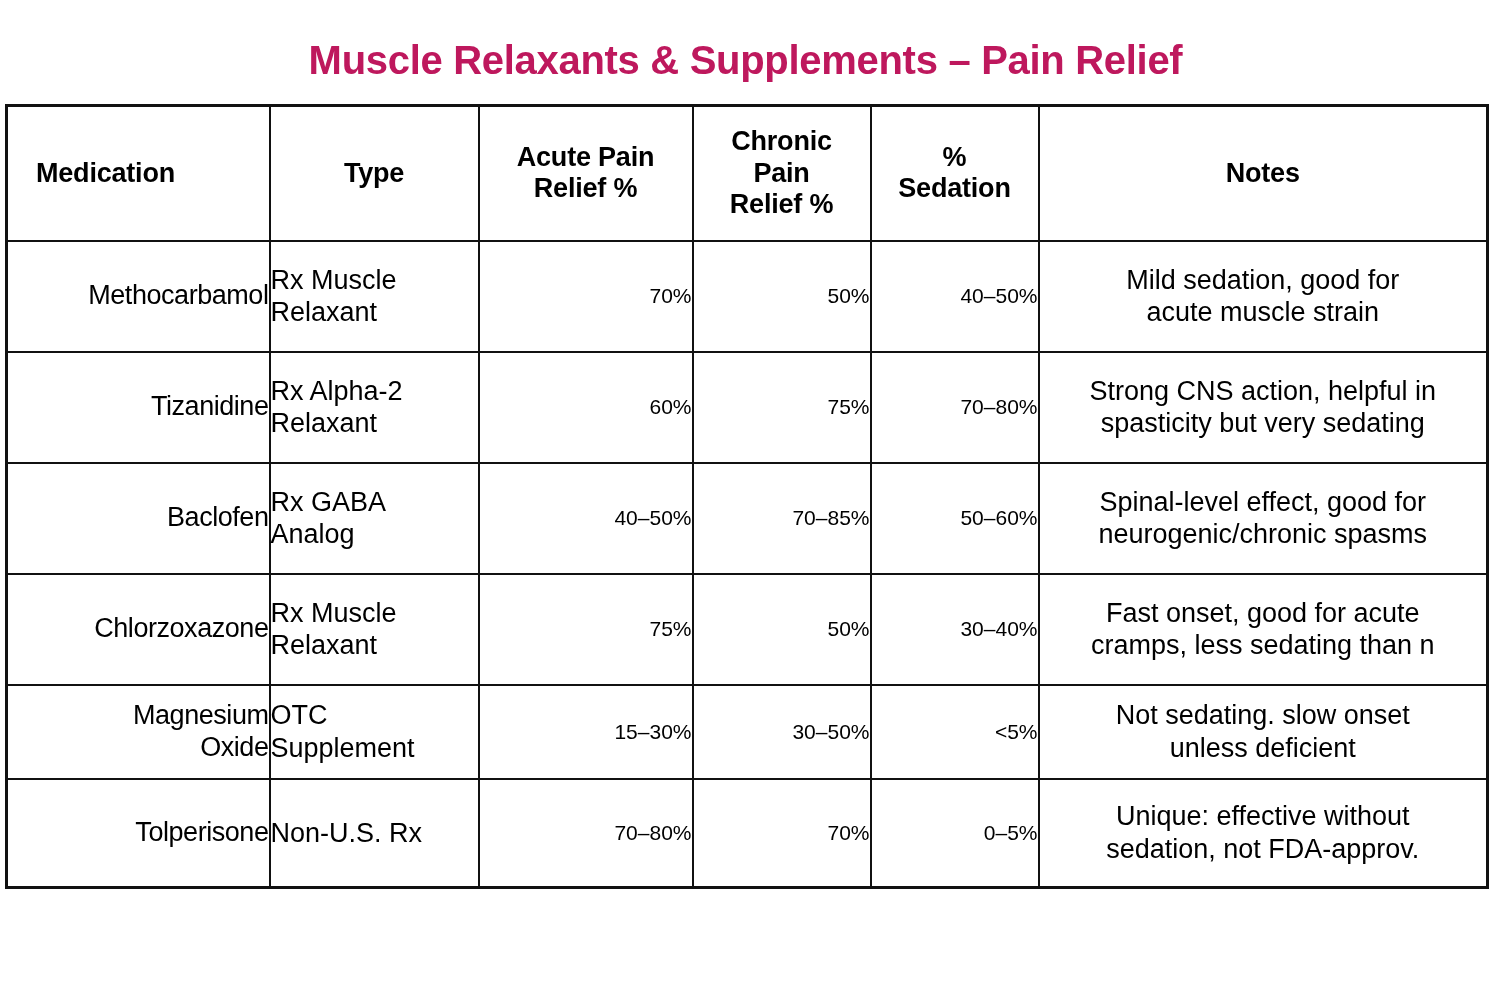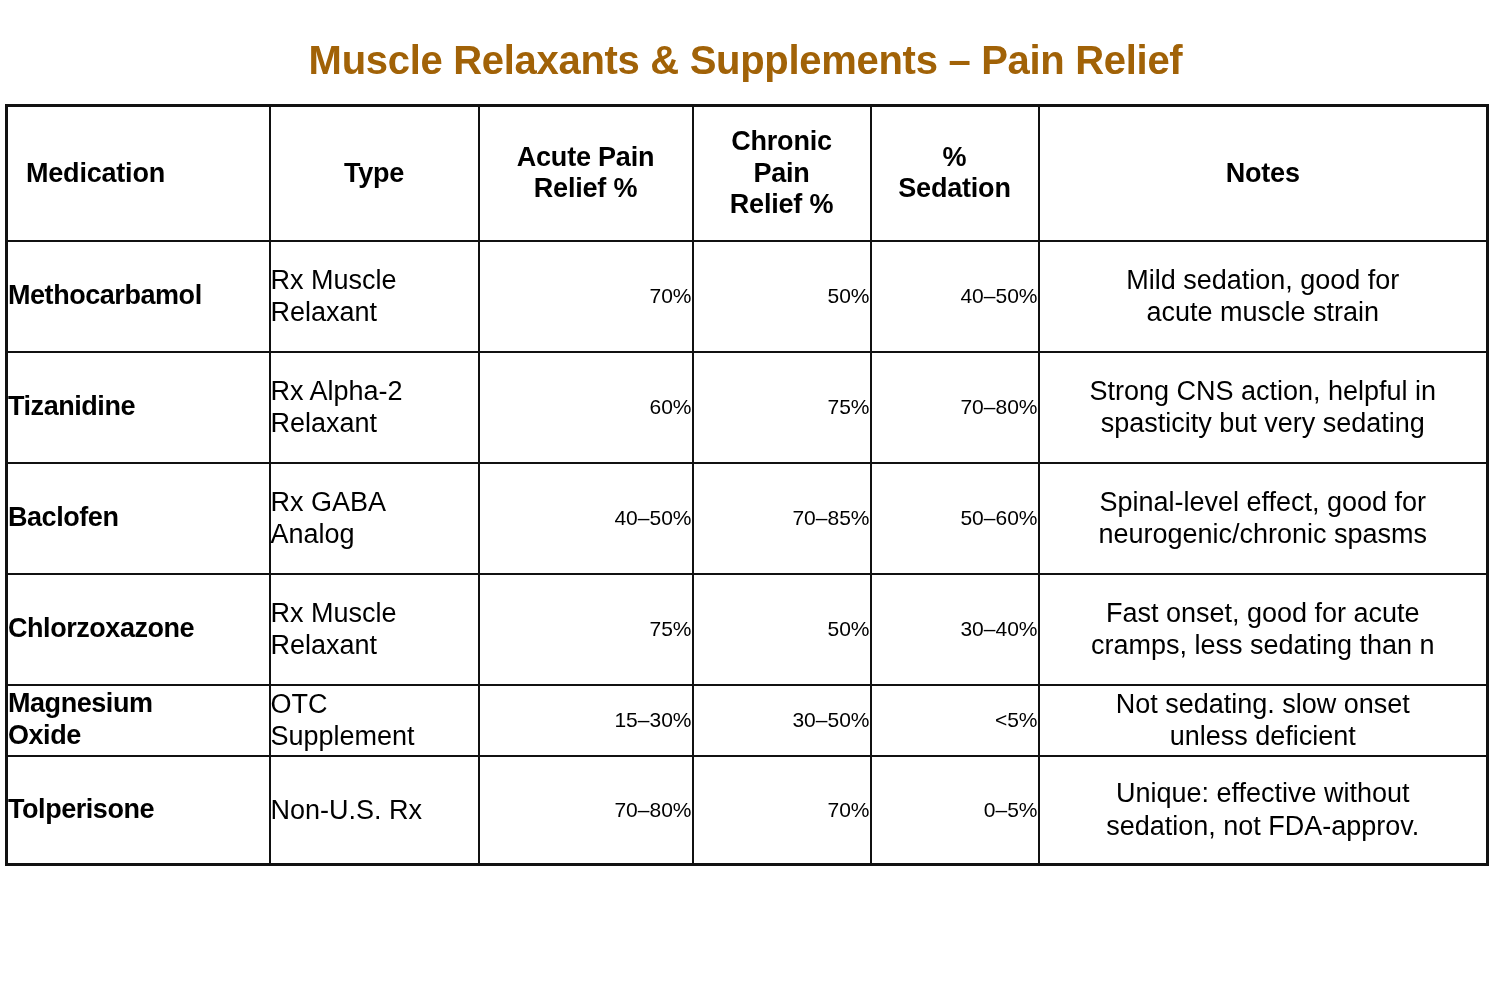--- a/index.html
+++ b/index.html
@@ -30,7 +30,7 @@
     padding-top: 40px;
     padding-bottom: 0;
     margin: 0;
-    color: #a16207;
+    color: #be185d;
   }
   .table-wrap {
     position: absolute;

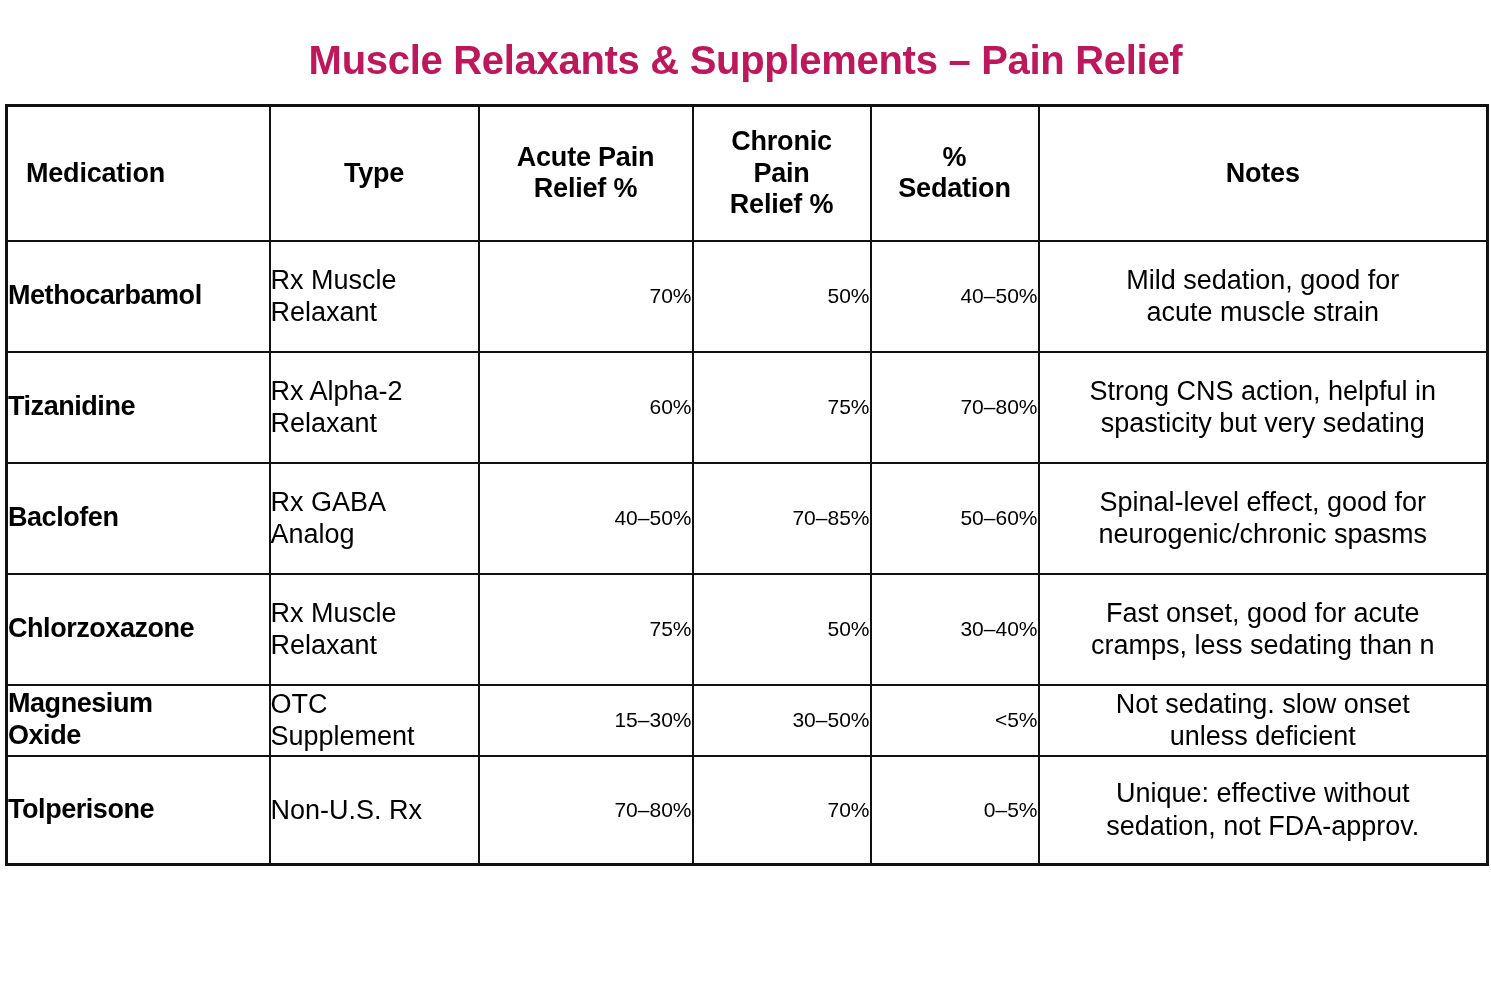--- a/index.html
+++ b/index.html
@@ -67,7 +67,7 @@
     padding: 4px 6px;
     letter-spacing: -0.2px;
   }
-  th.hdr.left { text-align: left; padding-left: 18px; }
+  th.hdr.left { text-align: left; padding-left: 28px; }
 
   tbody tr { height: 111px; }
   tbody tr.short { height: 71px; }

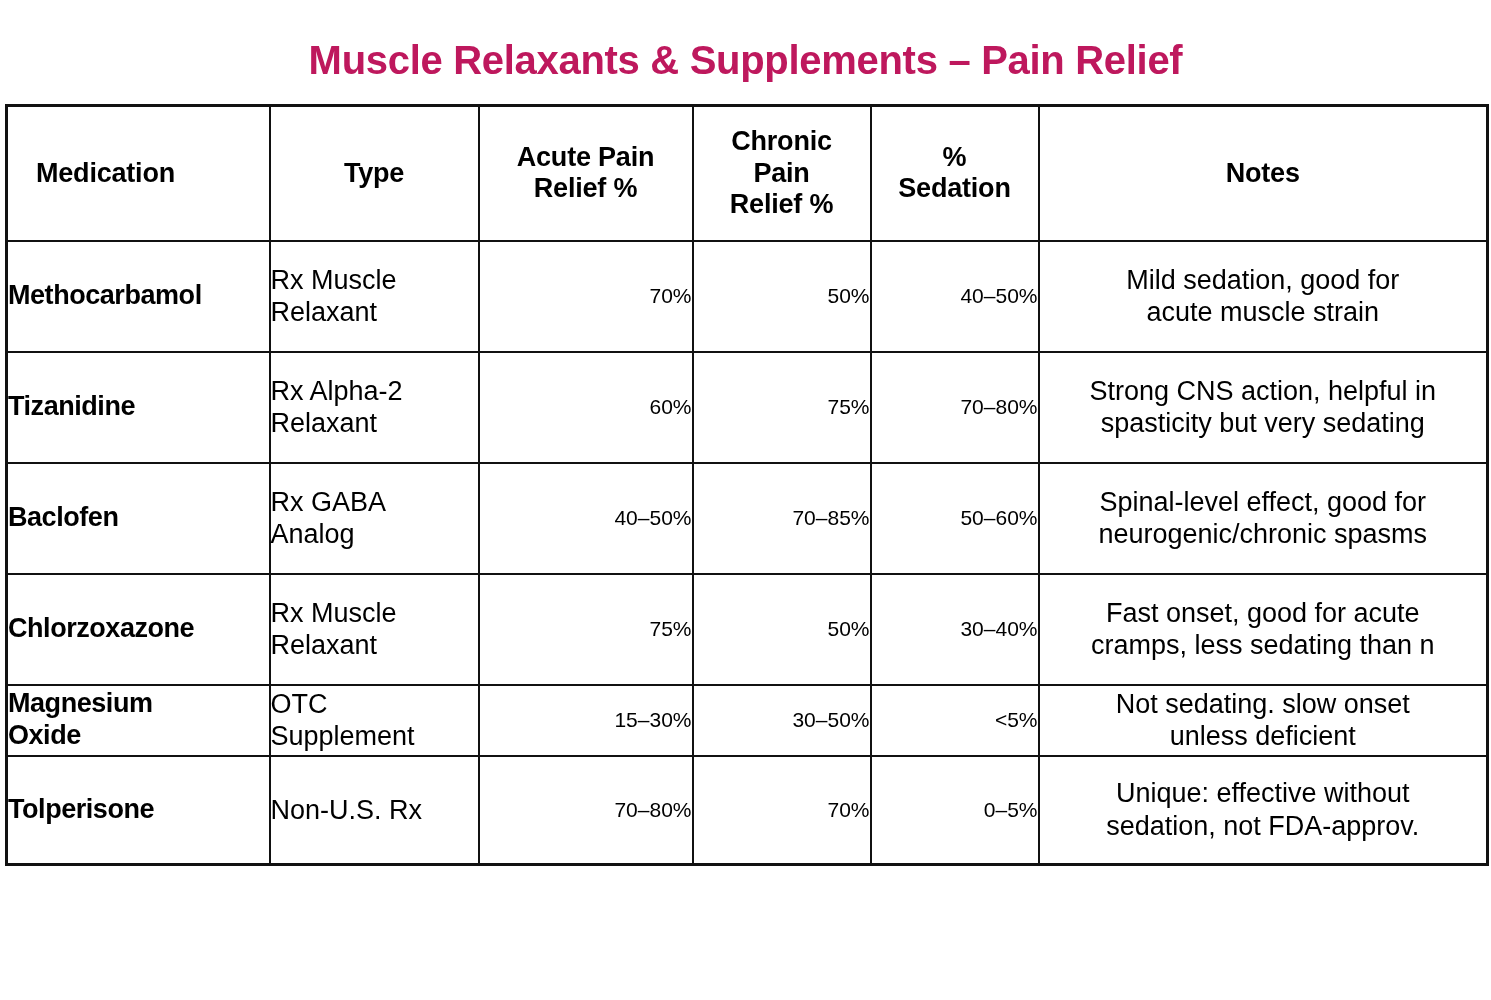--- a/index.html
+++ b/index.html
@@ -74,12 +74,12 @@
   tbody tr.last { height: 109px; }
 
   td.med {
-    font-weight: bold;
+    font-weight: normal;
     font-size: 27px;
     line-height: 1.18;
     padding-left: 16px;
     padding-right: 2px;
-    text-align: left;
+    text-align: right;
     letter-spacing: -0.45px;
     white-space: nowrap;
   }

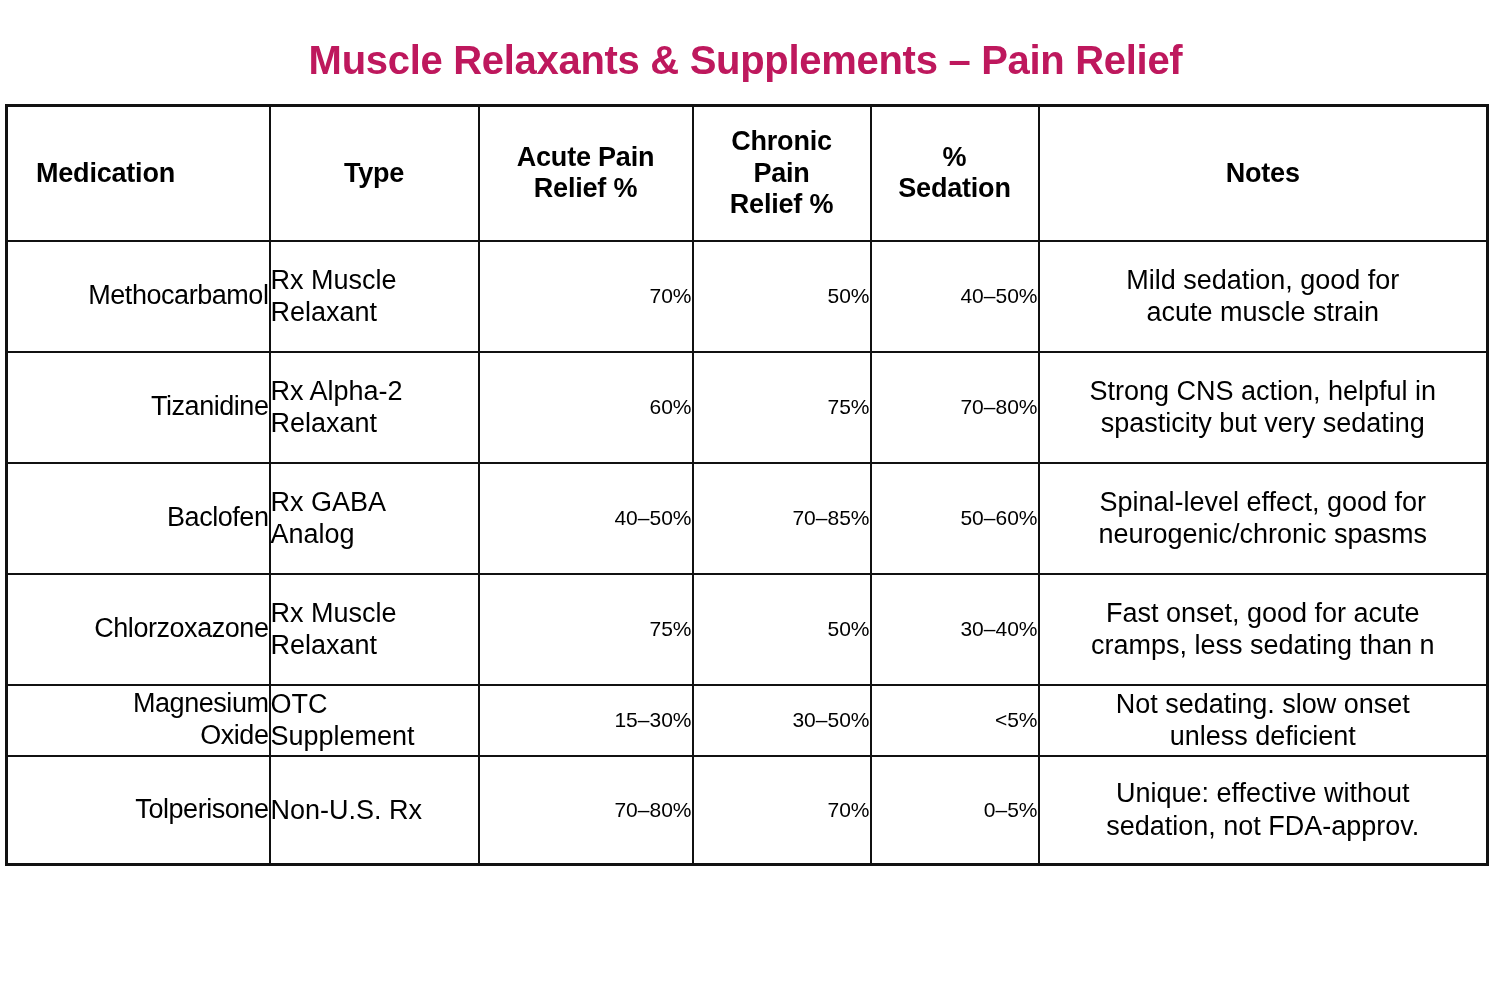--- a/index.html
+++ b/index.html
@@ -70,7 +70,7 @@
   th.hdr.left { text-align: left; padding-left: 28px; }
 
   tbody tr { height: 111px; }
-  tbody tr.short { height: 71px; }
+  tbody tr.short { height: 94px; }
   tbody tr.last { height: 109px; }
 
   td.med {

